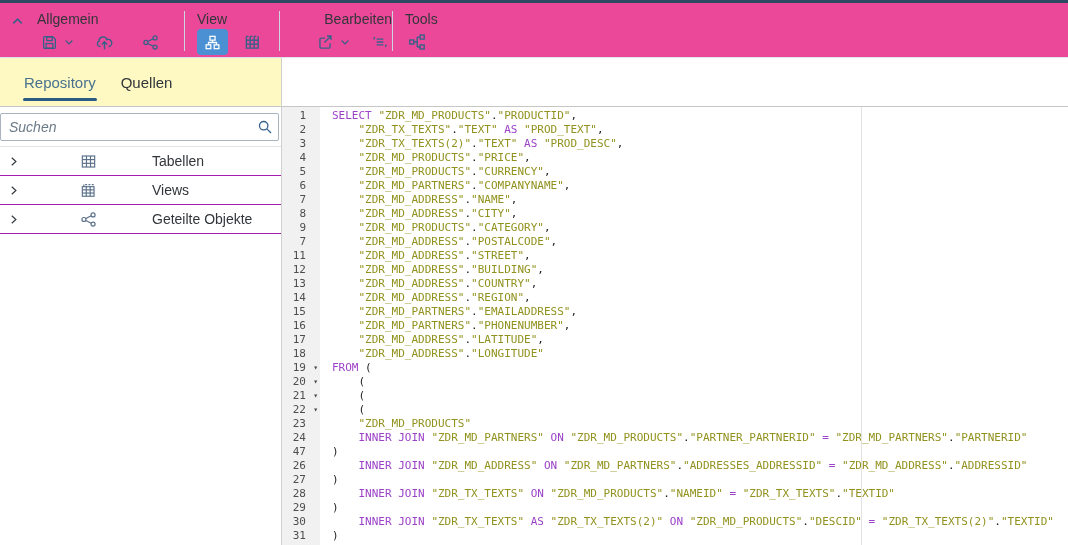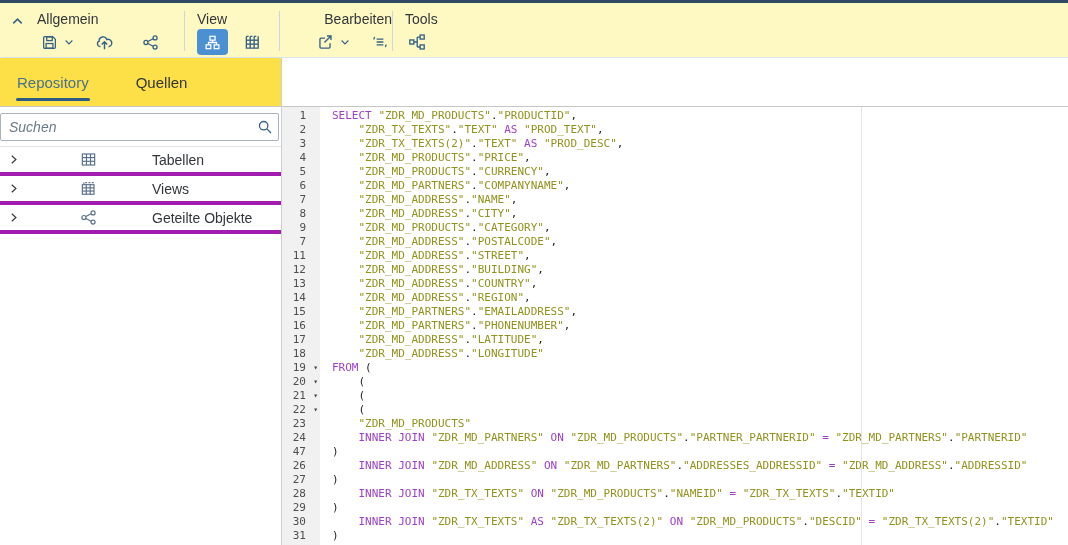--- a/index.html
+++ b/index.html
@@ -9,7 +9,7 @@
   .topstrip { height:3px; background:#2d4a62; }
 
   
-  .toolbar { height:55px; background:#fef9c3; display:flex; align-items:stretch;
+  .toolbar { height:55px; background:#ec4899; display:flex; align-items:stretch;
              border-bottom:1px solid #dde5ed; }
   .collapse-btn { width:34px; display:flex; justify-content:center; align-items:flex-start;
                   padding-top:11px; background:none; border:none; cursor:pointer; }

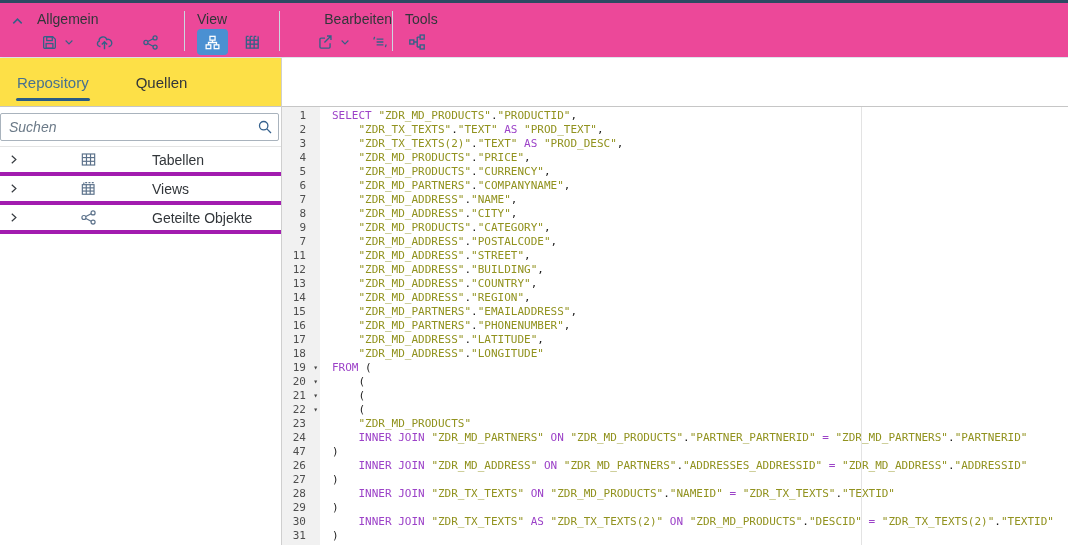--- a/index.html
+++ b/index.html
@@ -33,7 +33,7 @@
   .sidebar { width:282px; border-right:1px solid #cfcfcf; background:#fff;
              display:flex; flex-direction:column; box-shadow:2px 0 3px rgba(0,0,0,.05); }
   .tabs { height:49px; border-bottom:1px solid #c6c6c6; display:flex;
-          padding-left:17px; gap:47px; background:#fde047; }
+          padding-left:24px; gap:25px; background:#fef9c3; }
   .tab { display:flex; align-items:center; height:100%; position:relative;
          font-size:15px; color:#32363a; cursor:pointer; background:none; border:none; }
   .tab.active { color:#47718f; }

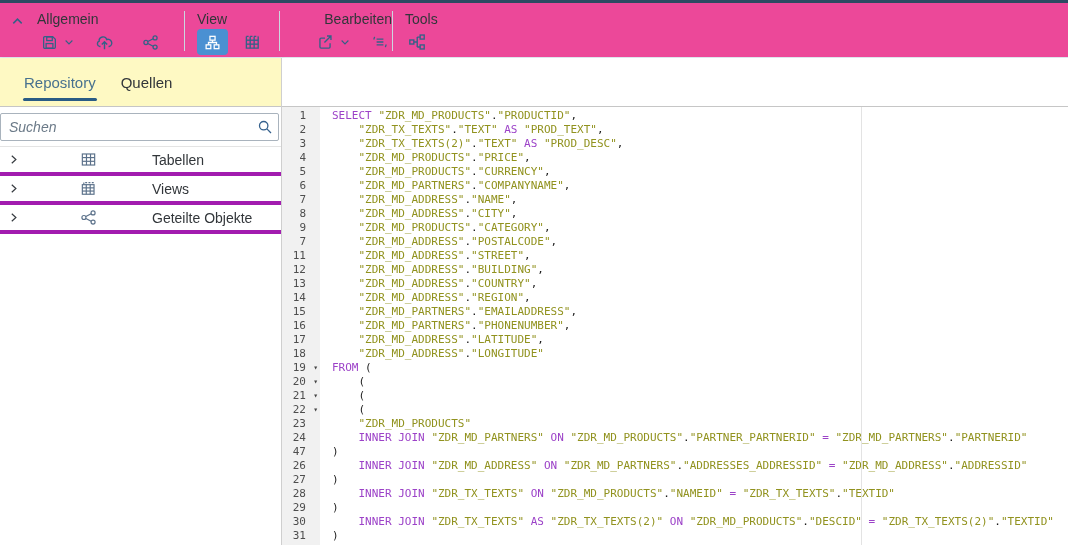--- a/index.html
+++ b/index.html
@@ -51,7 +51,7 @@
 
   .tree { list-style:none; border-top:1px solid #e4e4e4; }
   .tree-item { height:29px; display:flex; align-items:center;
-               border-bottom:4px solid #a21caf; cursor:pointer;gap:48px; }
+               border-bottom:1px solid #a21caf; cursor:pointer;gap:48px; }
   .tw { width:26px; display:flex; justify-content:center; }
   .ticon { width:28px; display:flex; justify-content:center; }
   .tlabel { font-size:14px; color:#32363a; padding-left:2px; }

